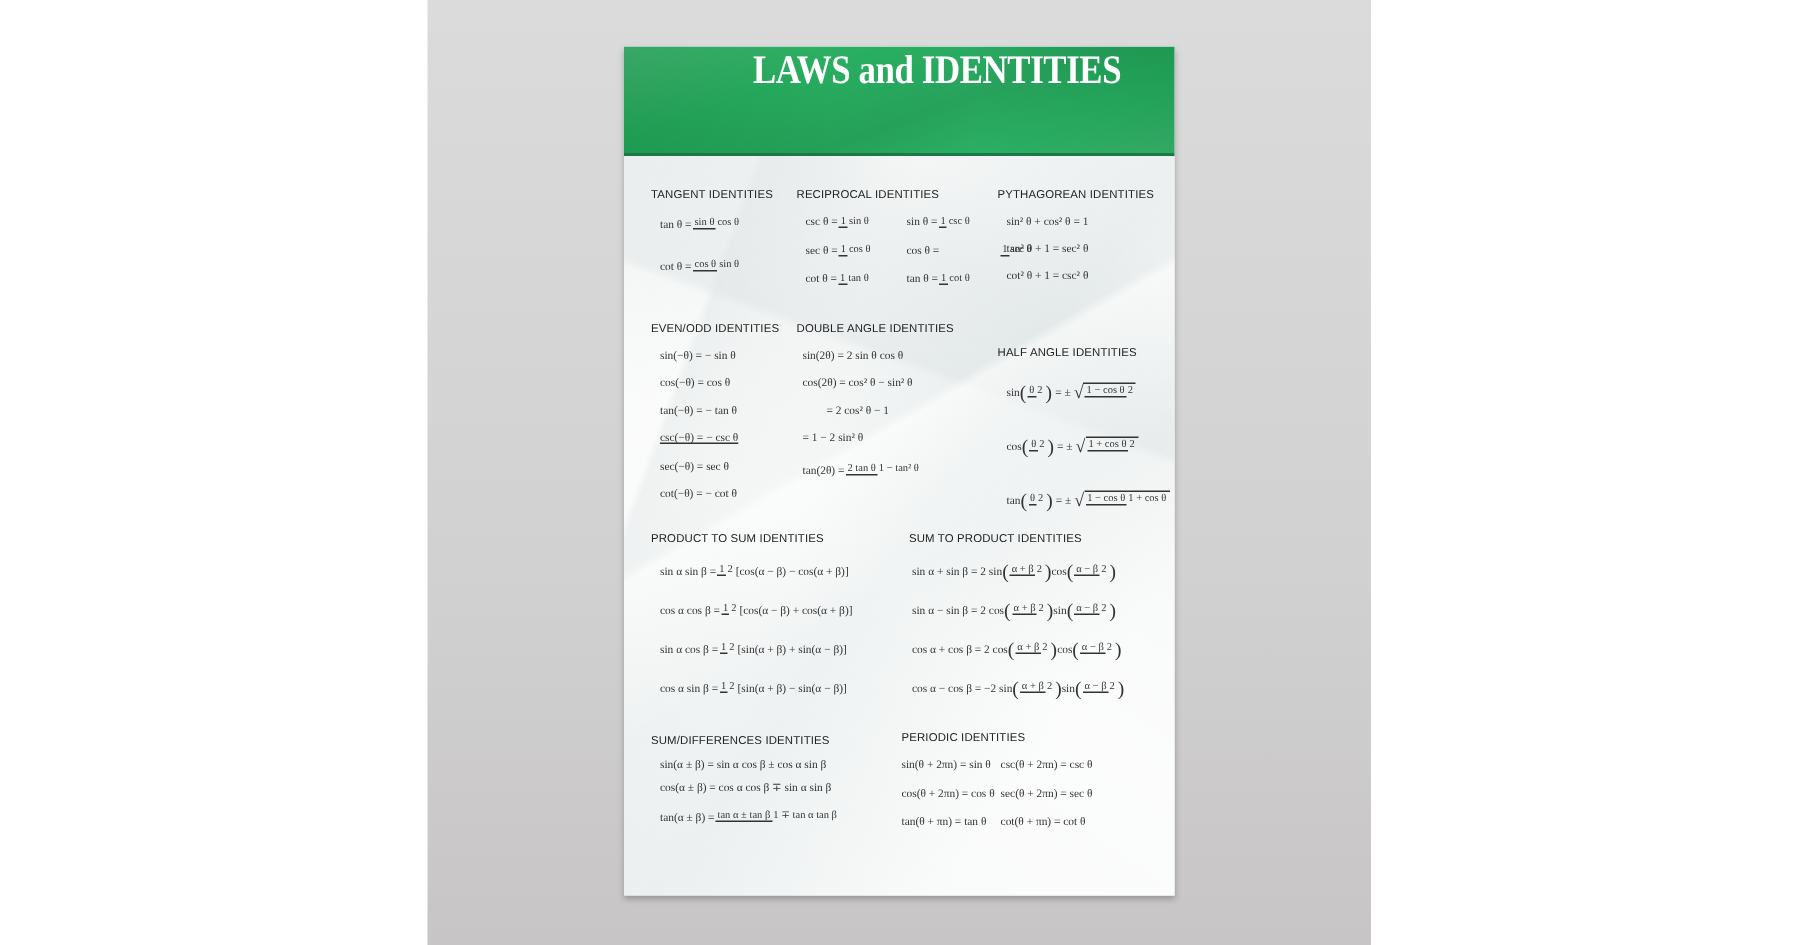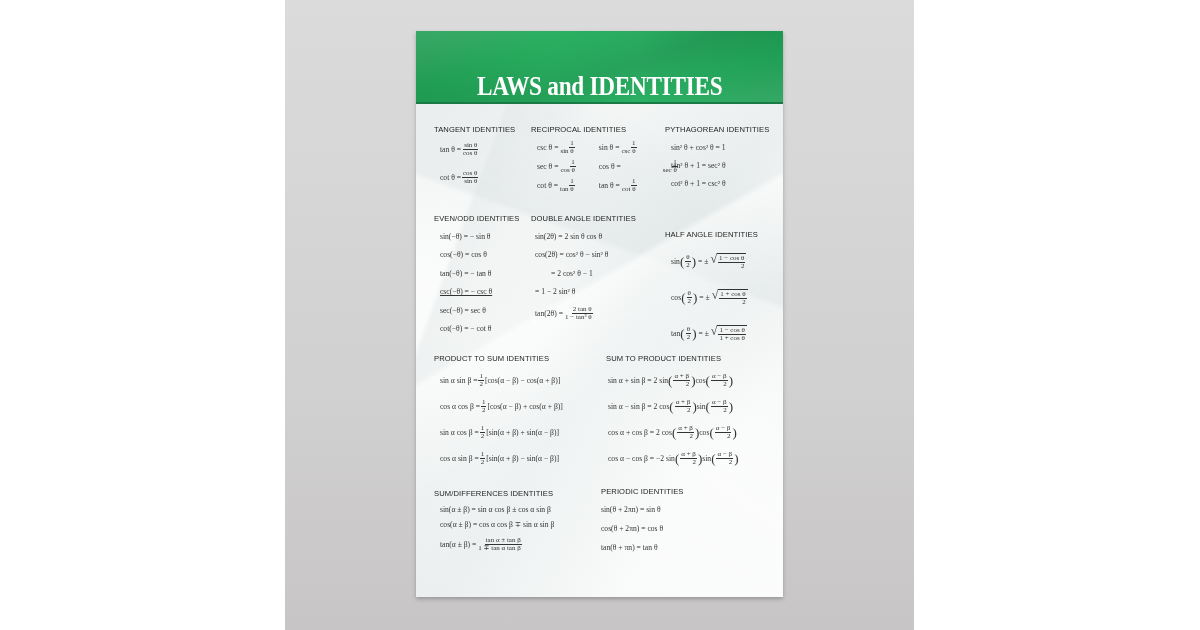--- a/index.html
+++ b/index.html
@@ -21,7 +21,7 @@
     background:
       linear-gradient(160deg, rgba(255,255,255,0.12) 0%, transparent 30%, rgba(0,0,0,0.08) 55%, transparent 75%, rgba(255,255,255,0.1) 100%),
       linear-gradient(90deg,#1f9b52 0%,#28ad5f 35%,#2bb064 60%,#1f9d54 100%);
-    border-bottom:2px solid #1a7a45; display:flex; align-items:flex-end; justify-content:center; }
+    border-bottom:2px solid #1a7a45; display:flex; align-items:flex-start; justify-content:center;padding-left:25px; }
   .banner h1 { margin:0; color:#ffffff; font-family:"Liberation Serif", serif; font-weight:bold;
     font-size:27px; letter-spacing:-0.3px; transform:scaleX(0.86); white-space:nowrap; }
   .section { position:absolute; }

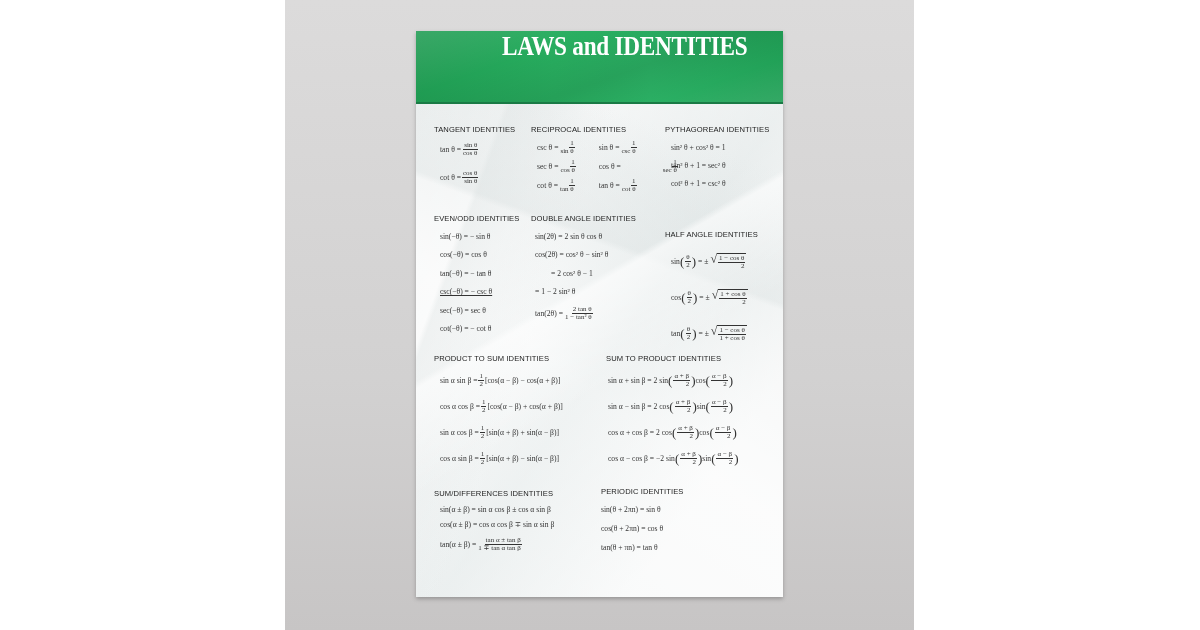--- a/index.html
+++ b/index.html
@@ -27,7 +27,7 @@
   .section { position:absolute; }
   .sec-title { font-family:"Liberation Sans", sans-serif; font-size:7.6px; color:#222; letter-spacing:0.1px; white-space:nowrap; margin-bottom:4px; }
   .eq { font-family:"Liberation Serif", serif; font-size:7.6px; color:#333; white-space:nowrap; display:flex; align-items:center; }
-  .frac { display:inline-flex; flex-direction:column; align-items:flex-end; vertical-align:middle; margin:0 1px; line-height:1; }
+  .frac { display:inline-flex; flex-direction:row; align-items:flex-start; vertical-align:middle; margin:0 1px; line-height:1; }
   .frac .num { padding:0 1px; border-bottom:0.8px solid #333; font-size:7px; }
   .frac .den { padding:0 1px; font-size:7px; }
   .sqrt { display:inline-flex; align-items:stretch; }

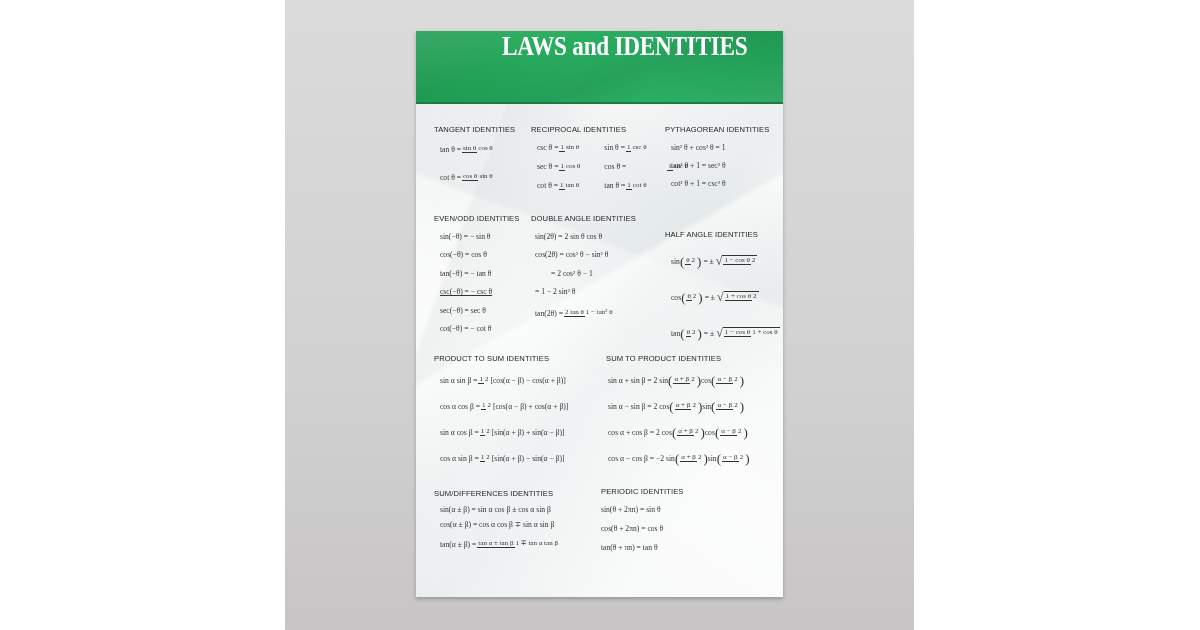--- a/index.html
+++ b/index.html
@@ -333,6 +333,11 @@
         <div class="eq" style="height:19px;">cos(θ + 2πn) = cos θ</div>
         <div class="eq" style="height:19px;">tan(θ + πn) = tan θ</div>
       </div>
+      <div>
+        <div class="eq" style="height:19px;">csc(θ + 2πn) = csc θ</div>
+        <div class="eq" style="height:19px;">sec(θ + 2πn) = sec θ</div>
+        <div class="eq" style="height:19px;">cot(θ + πn) = cot θ</div>
+      </div>
     </div>
   </div>
 </div>

